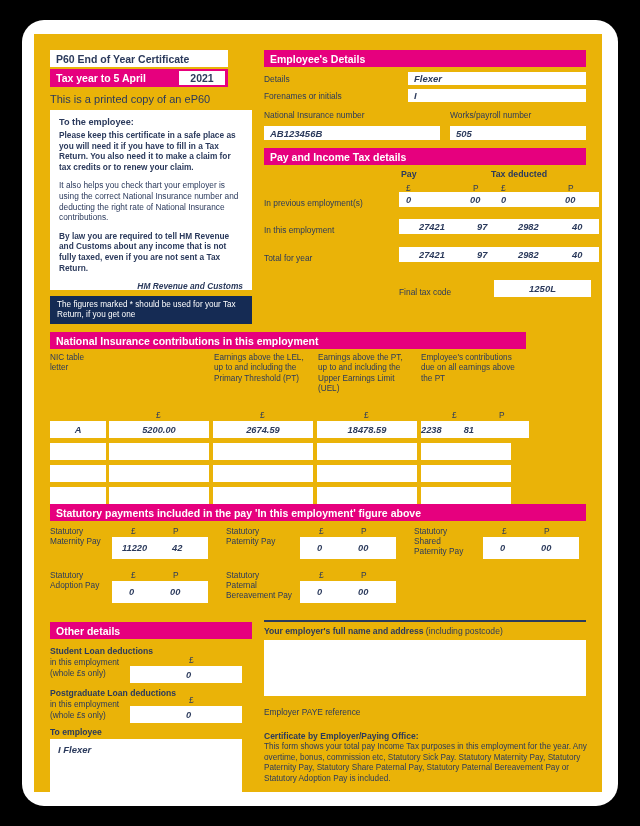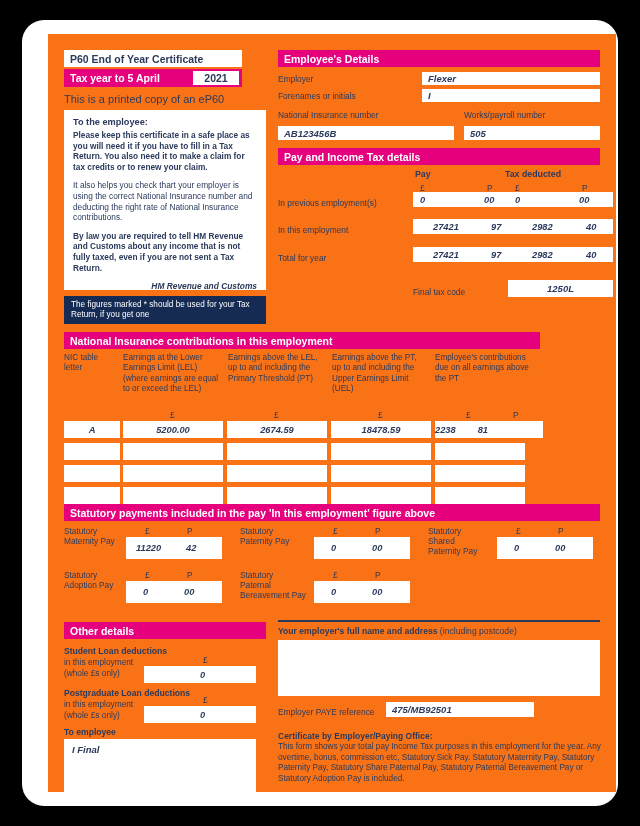--- a/index.html
+++ b/index.html
@@ -13,8 +13,8 @@
     background:#ffffff;border-radius:22px;overflow:hidden;
   }
   .sheet{
-    position:absolute;left:26px;top:14px;width:568px;height:758px;
-    background:#f97316;
+    position:absolute;left:12px;top:14px;width:568px;height:758px;
+    background:#eab308;
   }
   
   .bar{

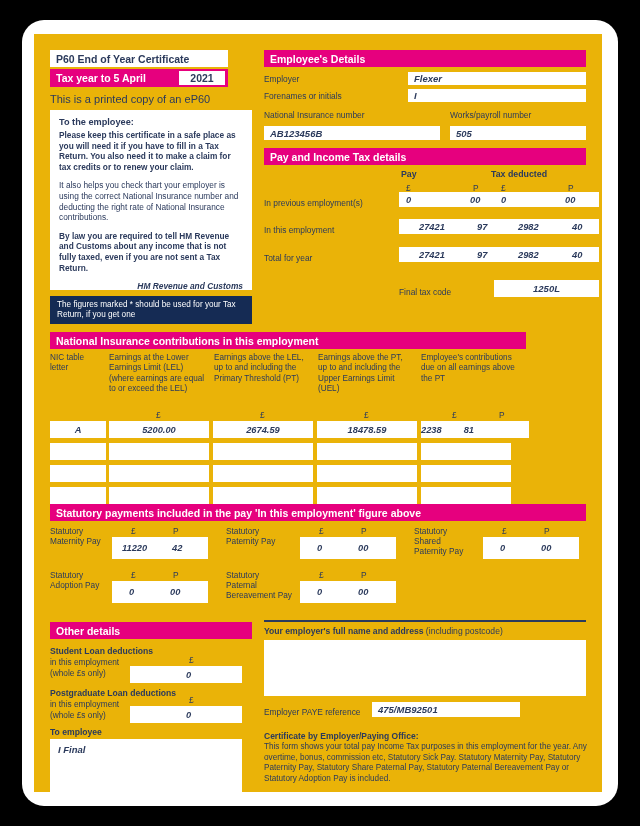--- a/index.html
+++ b/index.html
@@ -113,7 +113,7 @@
 
   <div id="empdetailsbar" class="bar">Employee's Details</div>
 
-  <span class="rowlbl" style="left:230px;top:40px;">Employer</span>
+  <span class="rowlbl" style="left:230px;top:40px;">Details</span>
   <div id="surnamebox" class="fieldbox pad">Flexer</div>
 
   <span class="rowlbl" style="left:230px;top:57px;">Forenames or initials</span>

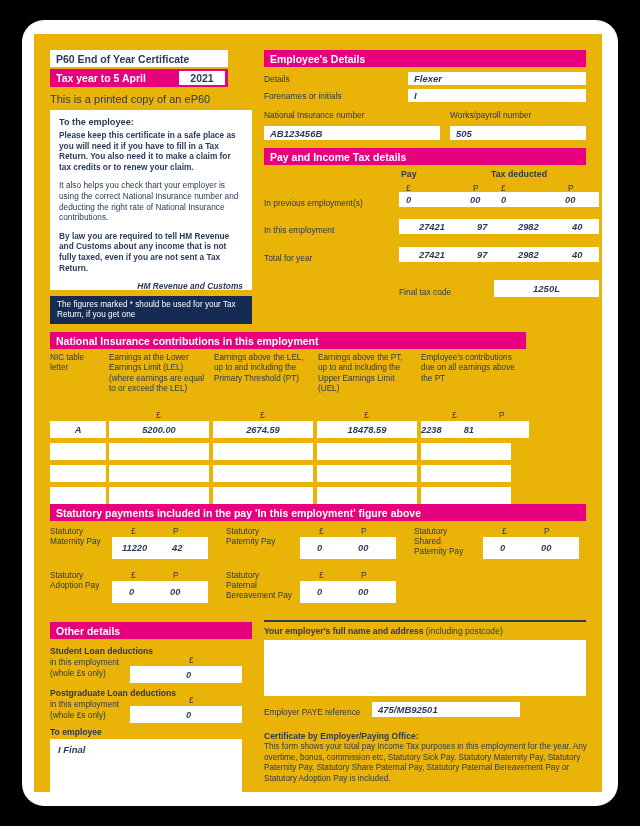--- a/index.html
+++ b/index.html
@@ -159,7 +159,7 @@
   <span class="amt" style="left:538px;top:216px;">40</span>
 
   <span class="rowlbl" style="left:365px;top:253px;">Final tax code</span>
-  <div class="paybox fieldbox ctr" style="left:460px;top:246px;width:105px;height:17px;">1250L</div>
+  <div class="paybox fieldbox ctr" style="left:460px;top:246px;width:97px;height:17px;">1250L</div>
 
   <div id="nicbar" class="bar">National Insurance contributions in this employment</div>
 

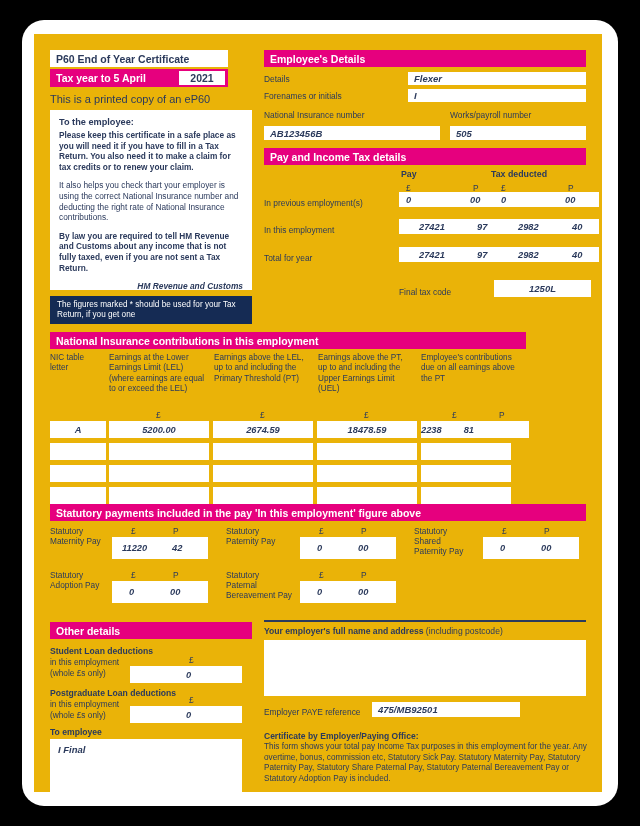--- a/index.html
+++ b/index.html
@@ -164,7 +164,6 @@
   <div id="nicbar" class="bar">National Insurance contributions in this employment</div>
 
   <span class="nichdr" style="left:16px;top:319px;width:52px;">NIC table letter</span>
-  <span class="nichdr" style="left:75px;top:319px;width:98px;">Earnings at the Lower Earnings Limit (LEL) (where earnings are equal to or exceed the LEL)</span>
   <span class="nichdr" style="left:180px;top:319px;width:98px;">Earnings above the LEL, up to and including the Primary Threshold (PT)</span>
   <span class="nichdr" style="left:387px;top:319px;width:100px;">Employee's contributions due on all earnings above the PT</span>
   <span class="nichdr" style="left:284px;top:319px;width:96px;">Earnings above the PT, up to and including the Upper Earnings Limit (UEL)</span>

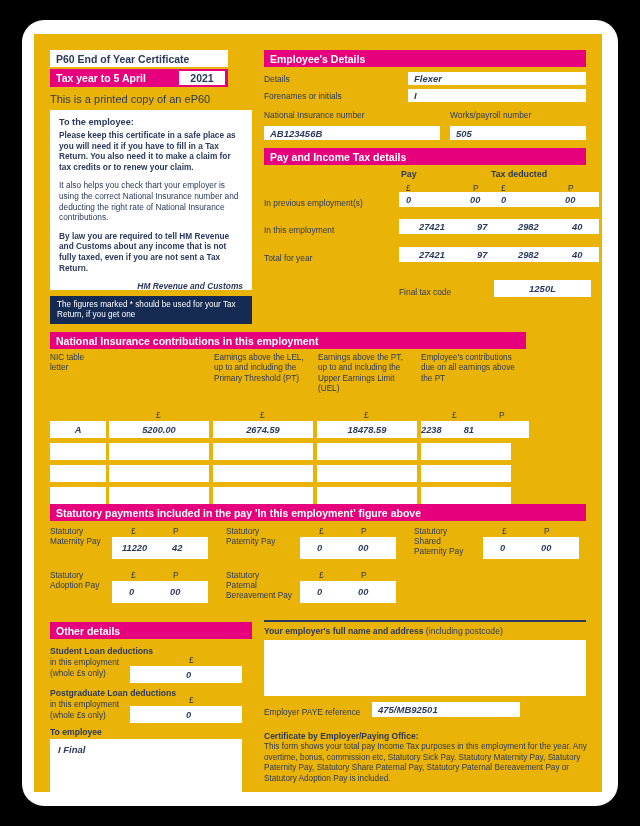--- a/index.html
+++ b/index.html
@@ -264,7 +264,6 @@
   <div id="employeraddrbox" class="fieldbox" style="align-items:flex-start;padding:5px 0 0 6px;"></div>
 
   <span id="payereflbl">Employer PAYE reference</span>
-  <div id="payerefbox" class="fieldbox pad">475/MB92501</div>
 
   <span id="certtitle">Certificate by Employer/Paying Office:</span>
   <div id="certtext">This form shows your total pay Income Tax purposes in this employment for the year. Any overtime, bonus, commission etc, Statutory Sick Pay. Statutory Maternity Pay, Statutory Paternity Pay, Statutory Share Paternal Pay, Statutory Paternal Bereavement Pay or Statutory Adoption Pay is included.</div>

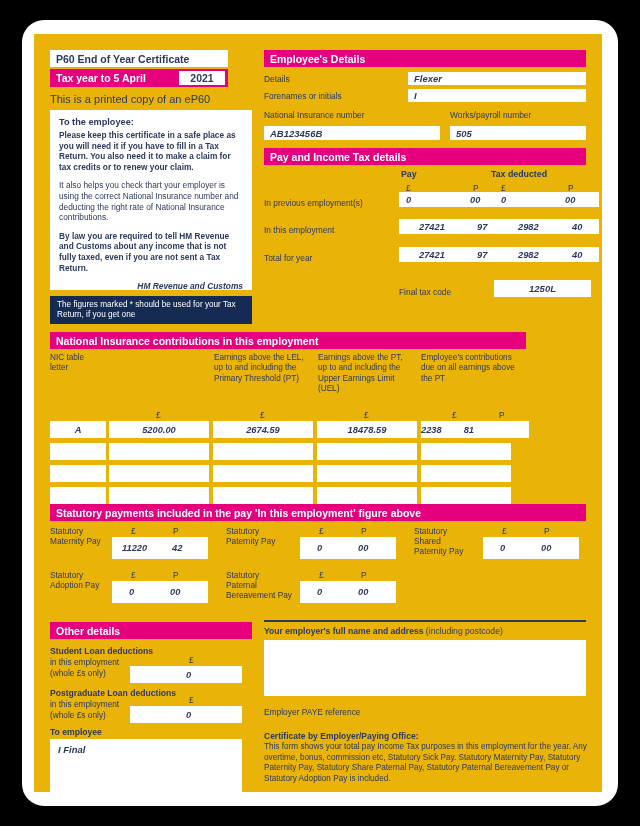--- a/index.html
+++ b/index.html
@@ -255,7 +255,7 @@
   <span class="amt" style="left:152px;top:676px;">0</span>
 
   <span class="lblb" style="position:absolute;left:16px;top:693px;">To employee</span>
-  <div class="odbox fieldbox" style="left:16px;top:705px;width:192px;height:55px;align-items:flex-start;padding:5px 0 0 8px;">I Final</div>
+  <div class="odbox fieldbox" style="left:16px;top:705px;width:192px;height:55px;align-items:flex-start;padding:5px 0 0 8px;">I Flexer</div>
 
   <div id="employerrule"></div>
   <div id="employerlbl">

